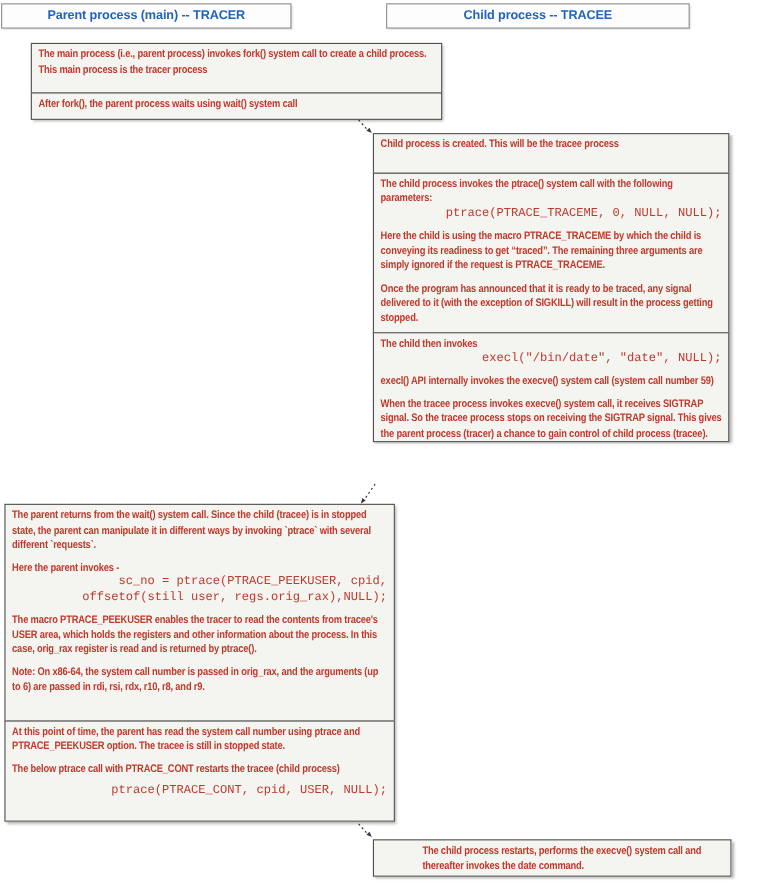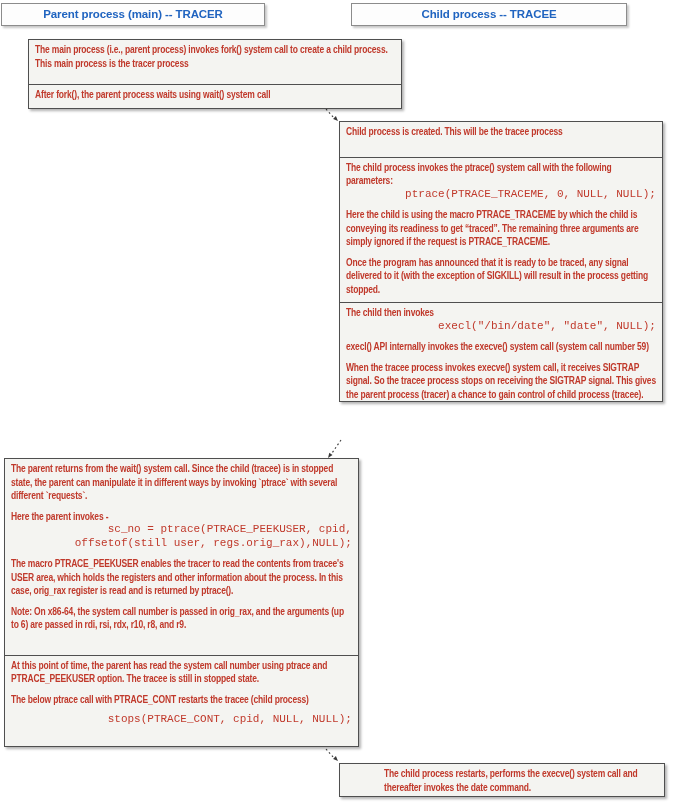--- a/index.html
+++ b/index.html
@@ -138,7 +138,7 @@
           <div class="blk-gap"></div>
           <div class="blk-p">The below ptrace call with PTRACE_CONT restarts the tracee (child process)</div>
           <div class="blk-gap"></div>
-          <div class="blk-code">stops(PTRACE_CONT, cpid, NULL, NULL);</div>
+          <div class="blk-code">ptrace(PTRACE_CONT, cpid, USER, NULL);</div>
         </div>
     </div>
   </div>

